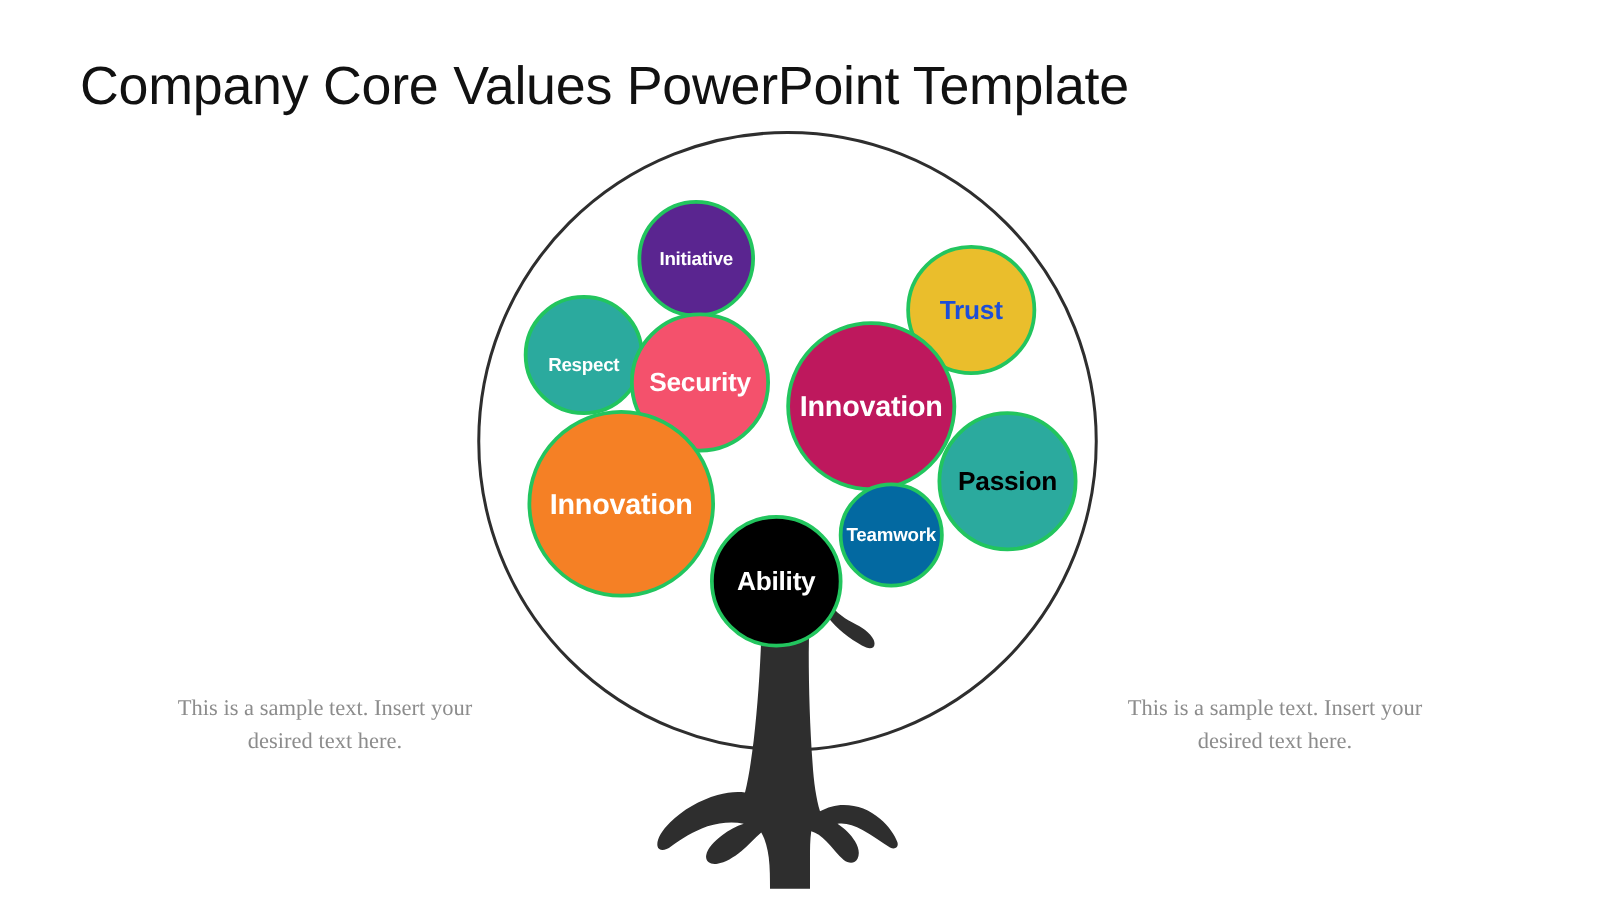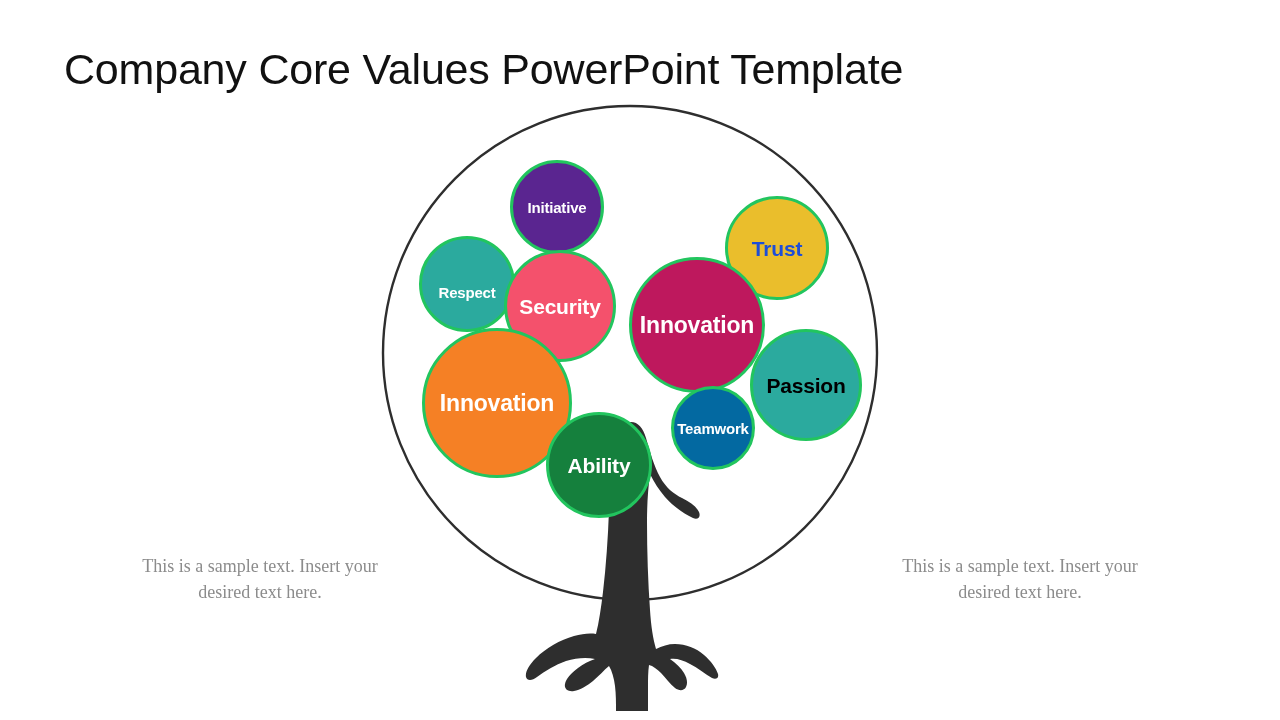--- a/index.html
+++ b/index.html
@@ -184,7 +184,7 @@
       <span class="bubble-label" style="font-size: 15px; color: rgb(255, 255, 255);">Teamwork</span>
     </div>
 
-    <div class="value-bubble" style="left: 546px; top: 412px; width: 106px; height: 106px; background: #15803d;">
+    <div class="value-bubble" style="left: 568px; top: 412px; width: 106px; height: 106px; background: #000000;">
       <span class="bubble-label" style="font-size: 21px; color: rgb(255, 255, 255);">Ability</span>
     </div>
   </div>

